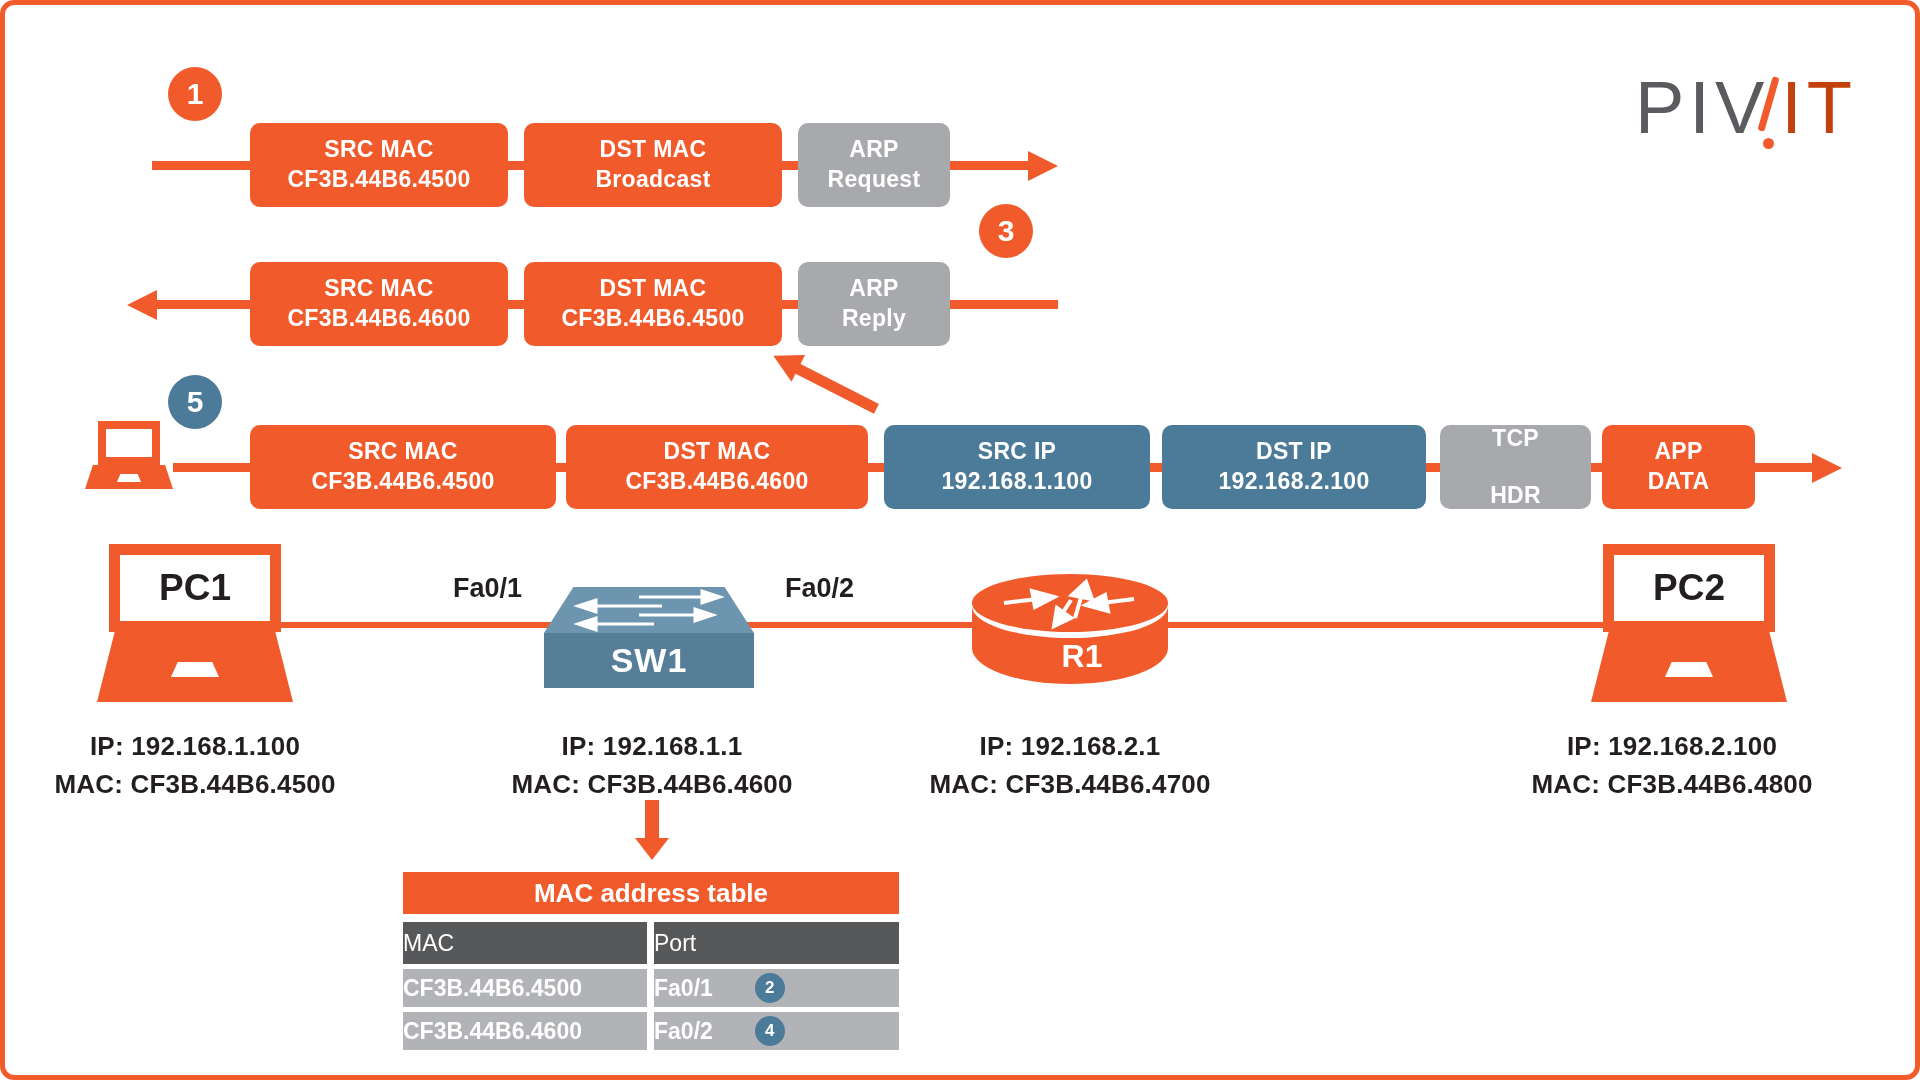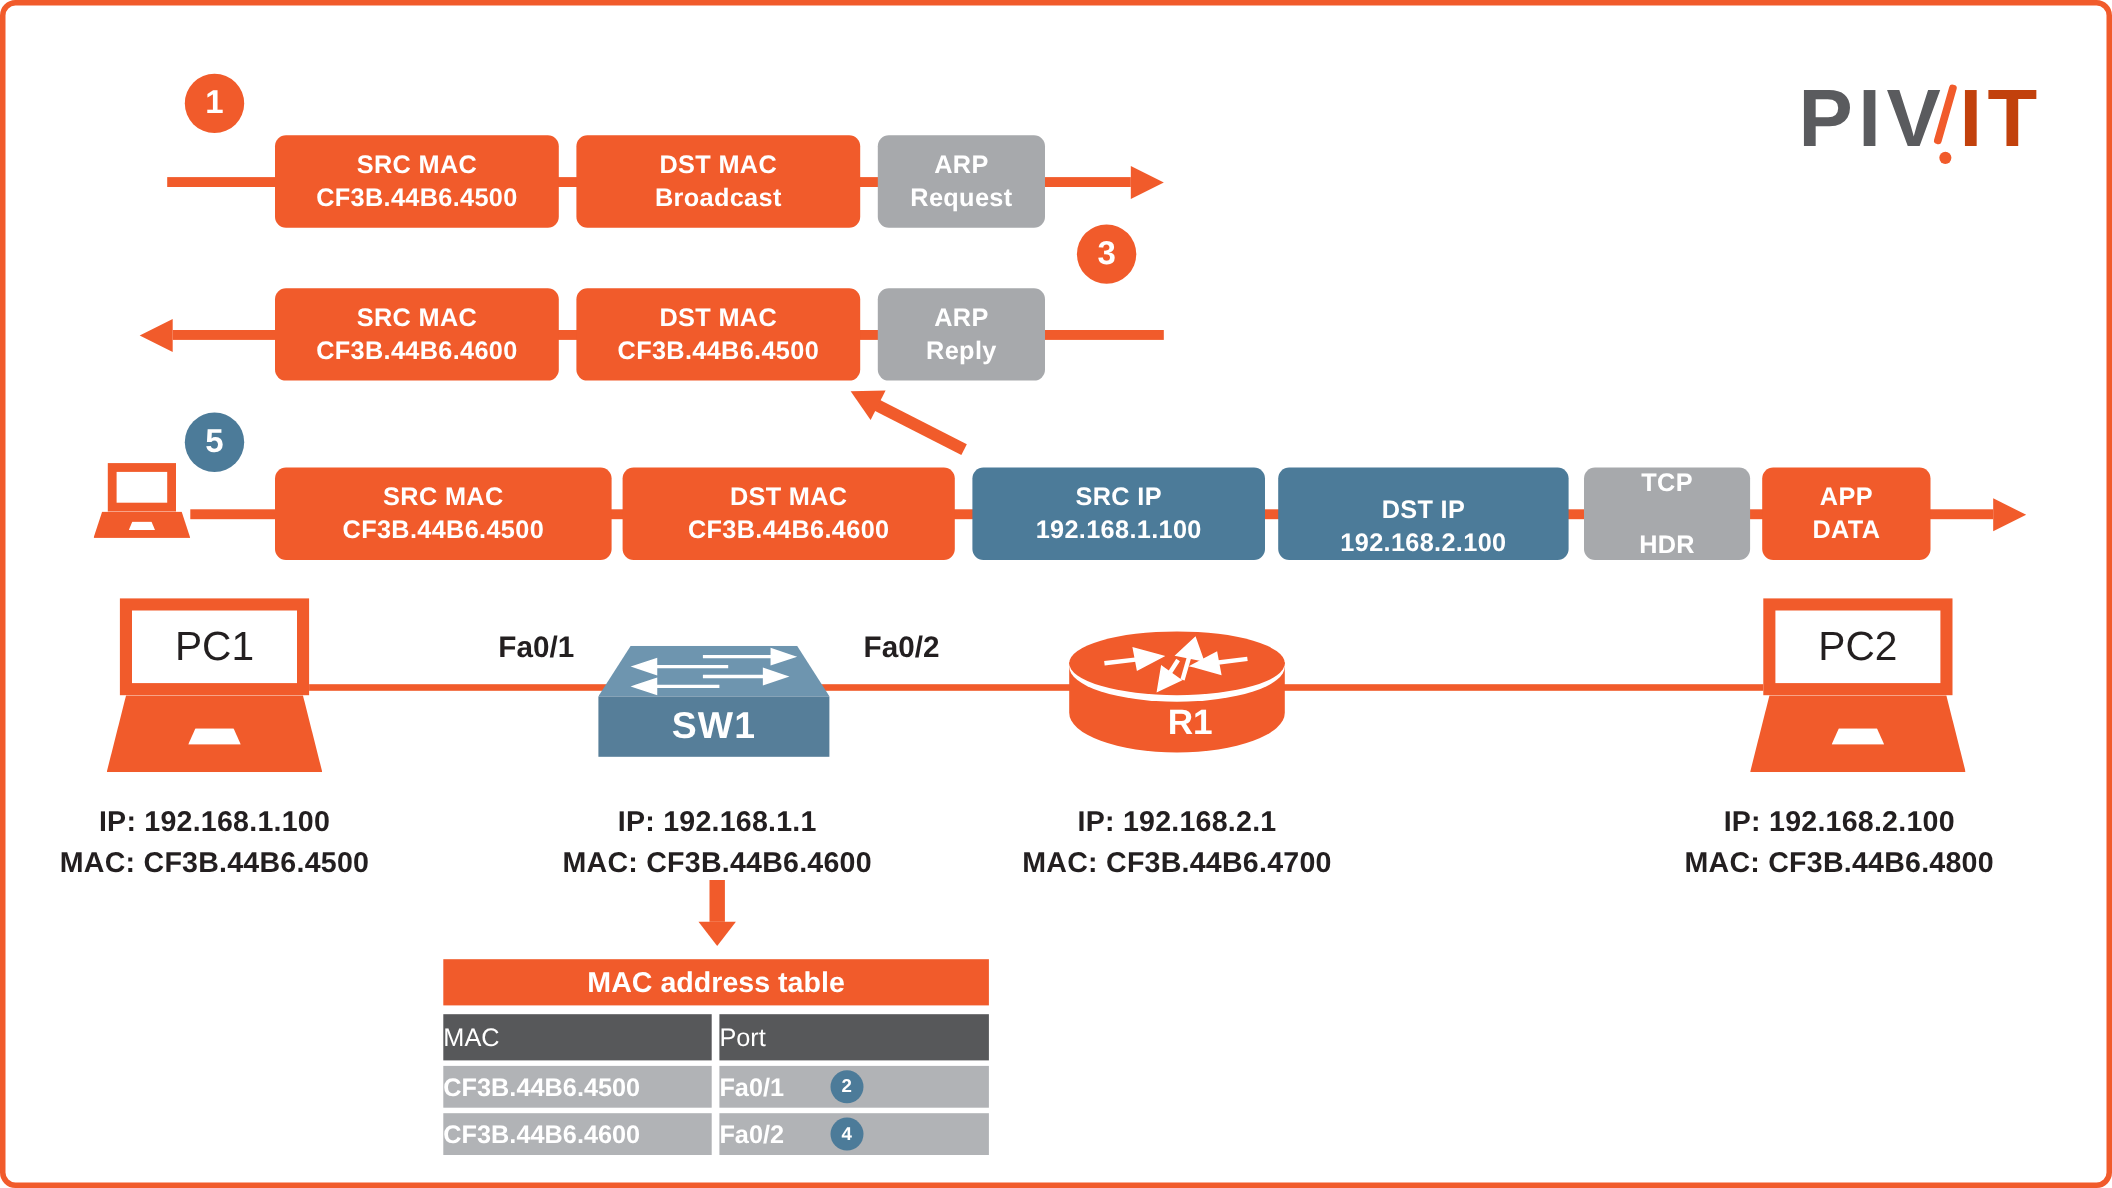--- a/index.html
+++ b/index.html
@@ -81,7 +81,7 @@
     margin-left:42px;}
   
   .logo{position:absolute; left:1630px; top:66px; display:flex; align-items:flex-start;
-    font-size:74px; letter-spacing:5px; font-weight:bold; line-height:1;}
+    font-size:74px; letter-spacing:5px; font-weight:normal; line-height:1;}
   .logo-gray{color:#5A5B5E;}
   .logo-orange{color:#c2410c;}
   .logo-mark{position:relative; width:16px; height:70px; margin-left:-8px; margin-right:4px;}

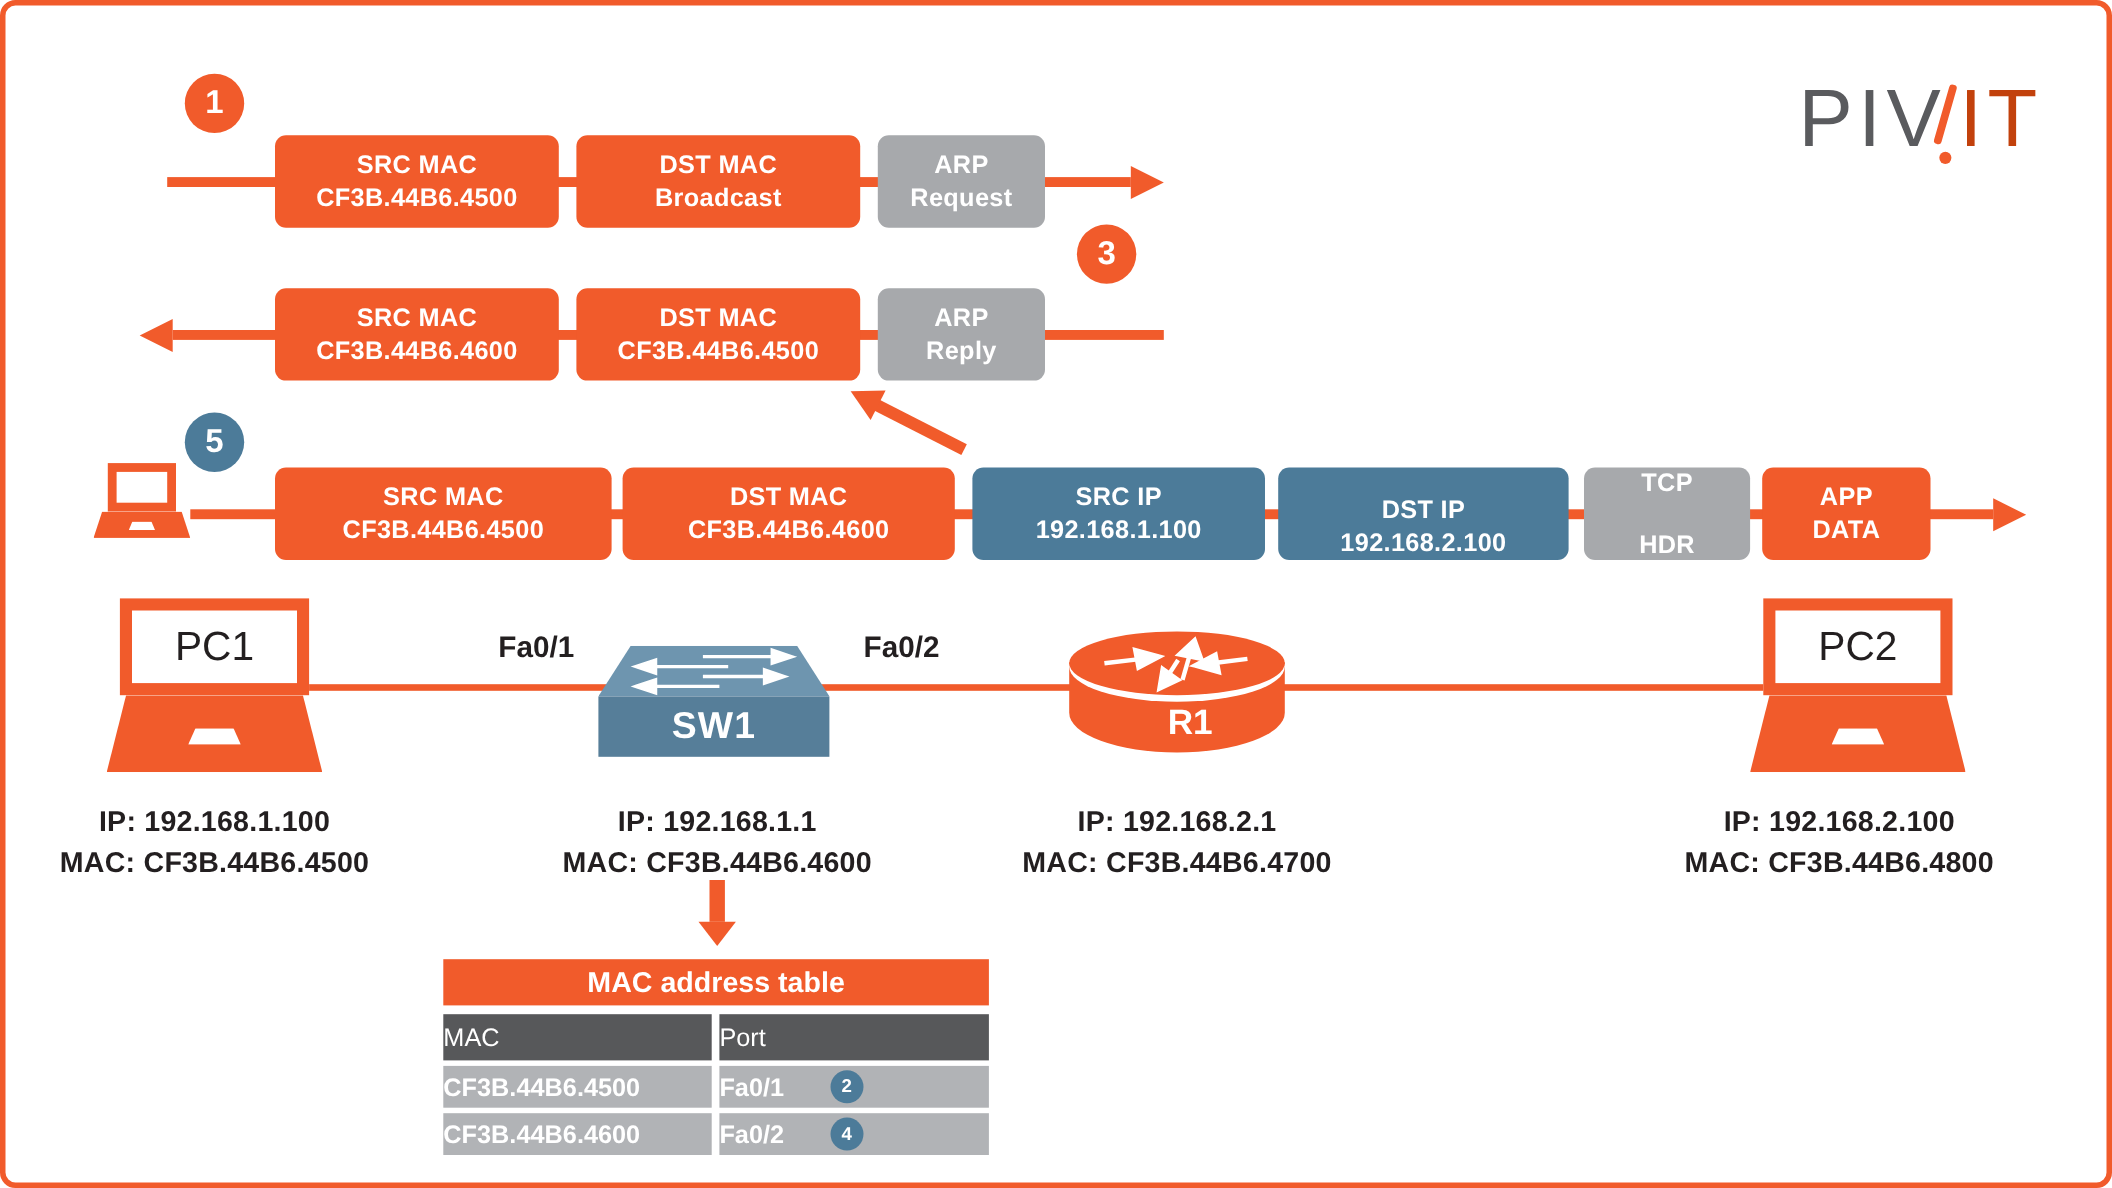--- a/index.html
+++ b/index.html
@@ -162,7 +162,7 @@
     <div>SRC IP</div>
     <div>192.168.1.100</div>
   </div>
-  <div class="pbox c-blue" style="left:1157px; top:420px; width:264px;justify-content:flex-end;">
+  <div class="pbox c-blue" style="left:1157px; top:420px; width:264px;">
     <div>DST IP</div>
     <div>192.168.2.100</div>
   </div>

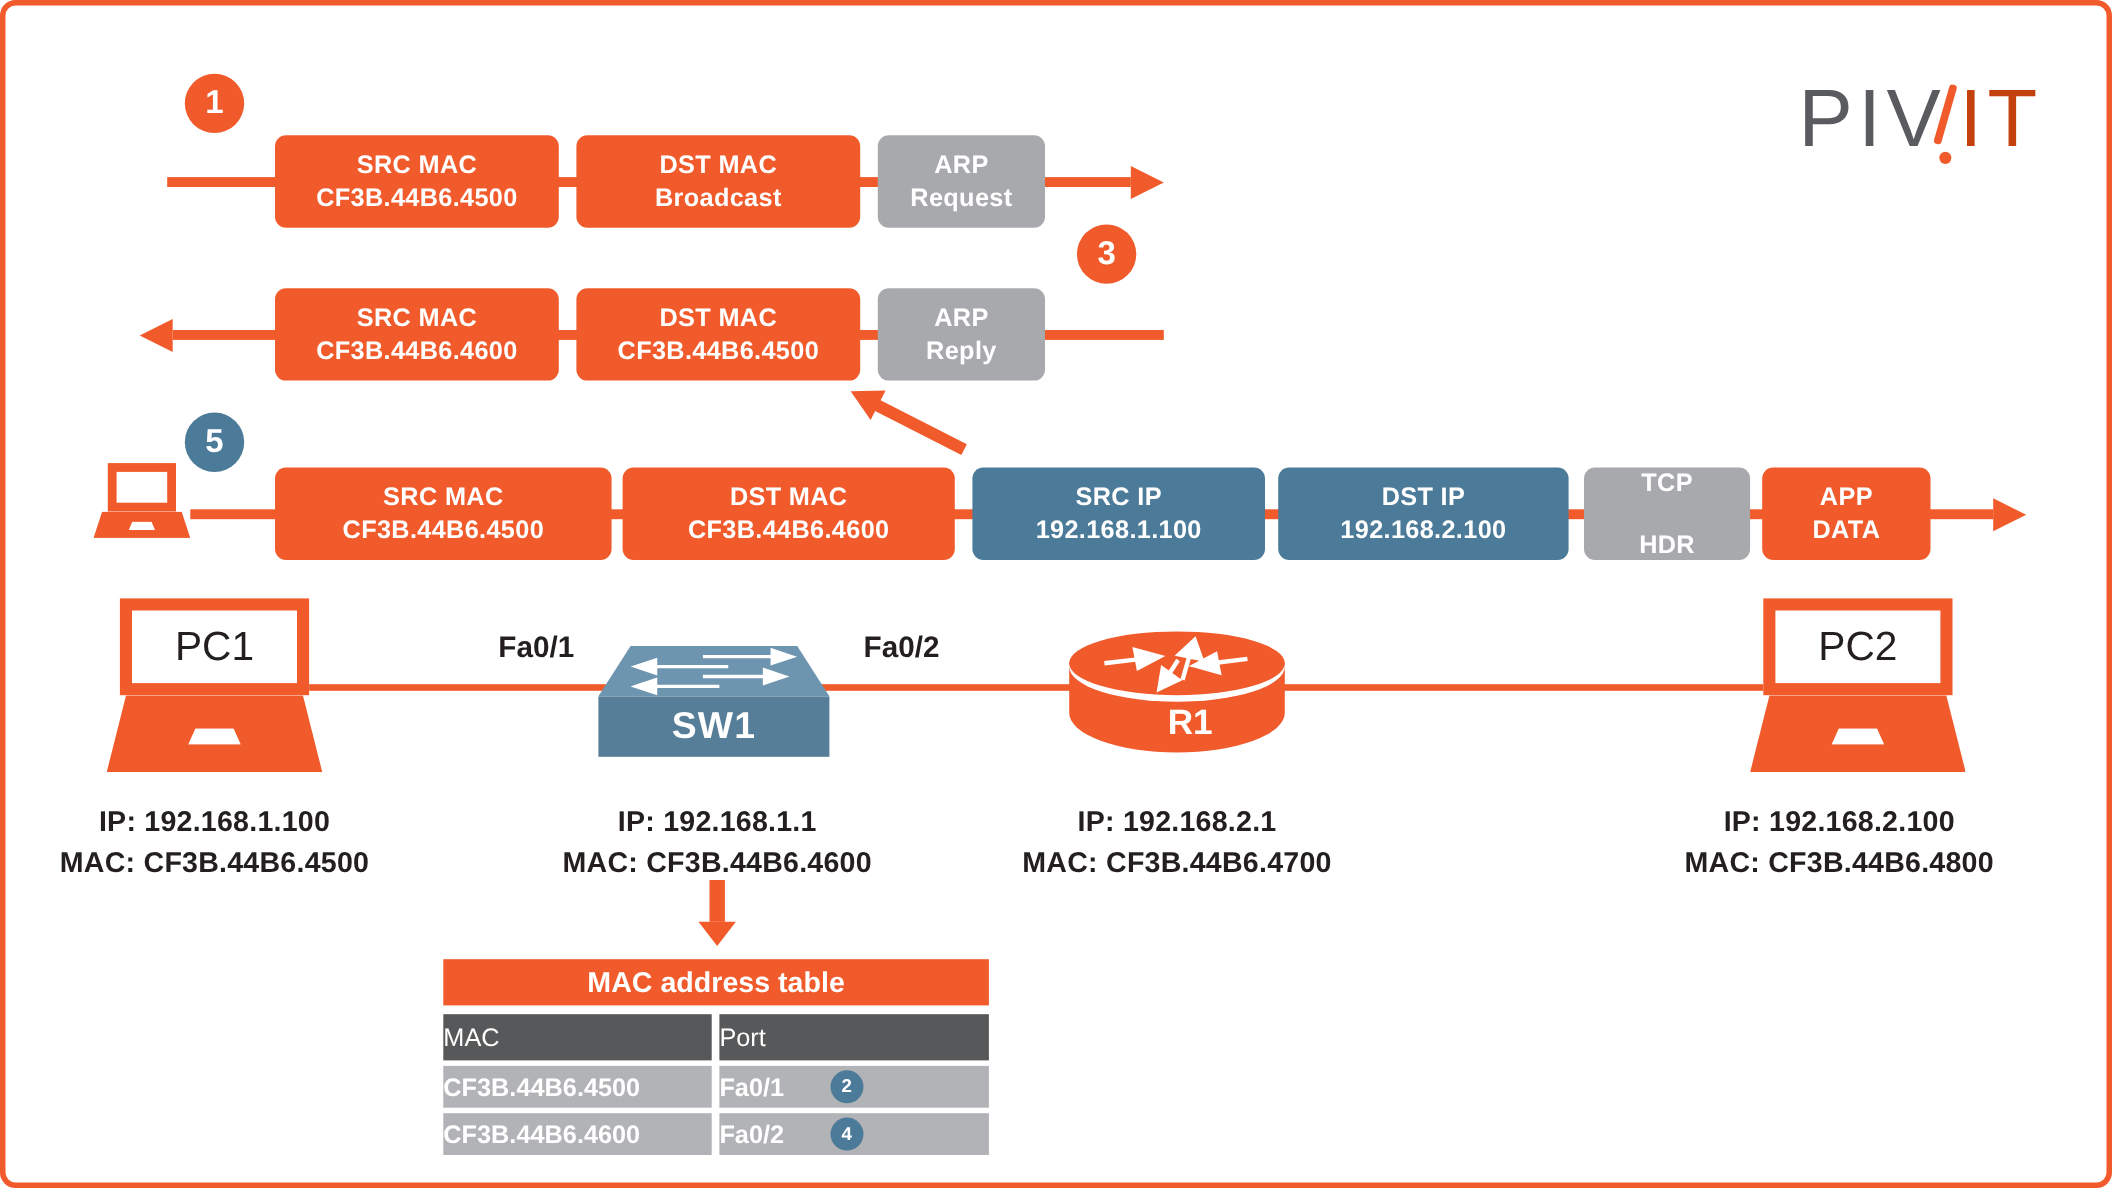--- a/index.html
+++ b/index.html
@@ -35,7 +35,7 @@
   
   .laptop{position:absolute;}
   .lt-screen{box-sizing:border-box; border:11px solid #F15B2B; background:#fff;
-    display:flex; align-items:center; justify-content:center; color:#231F20; font-weight:normal;}
+    display:flex; align-items:center; justify-content:center; color:#231F20; font-weight:bold;}
   .lt-base{position:relative; background:#F15B2B;
     clip-path:polygon(9% 0, 91% 0, 100% 100%, 0 100%);}
   .lt-notch{position:absolute; left:50%; transform:translateX(-50%); background:#fff;

